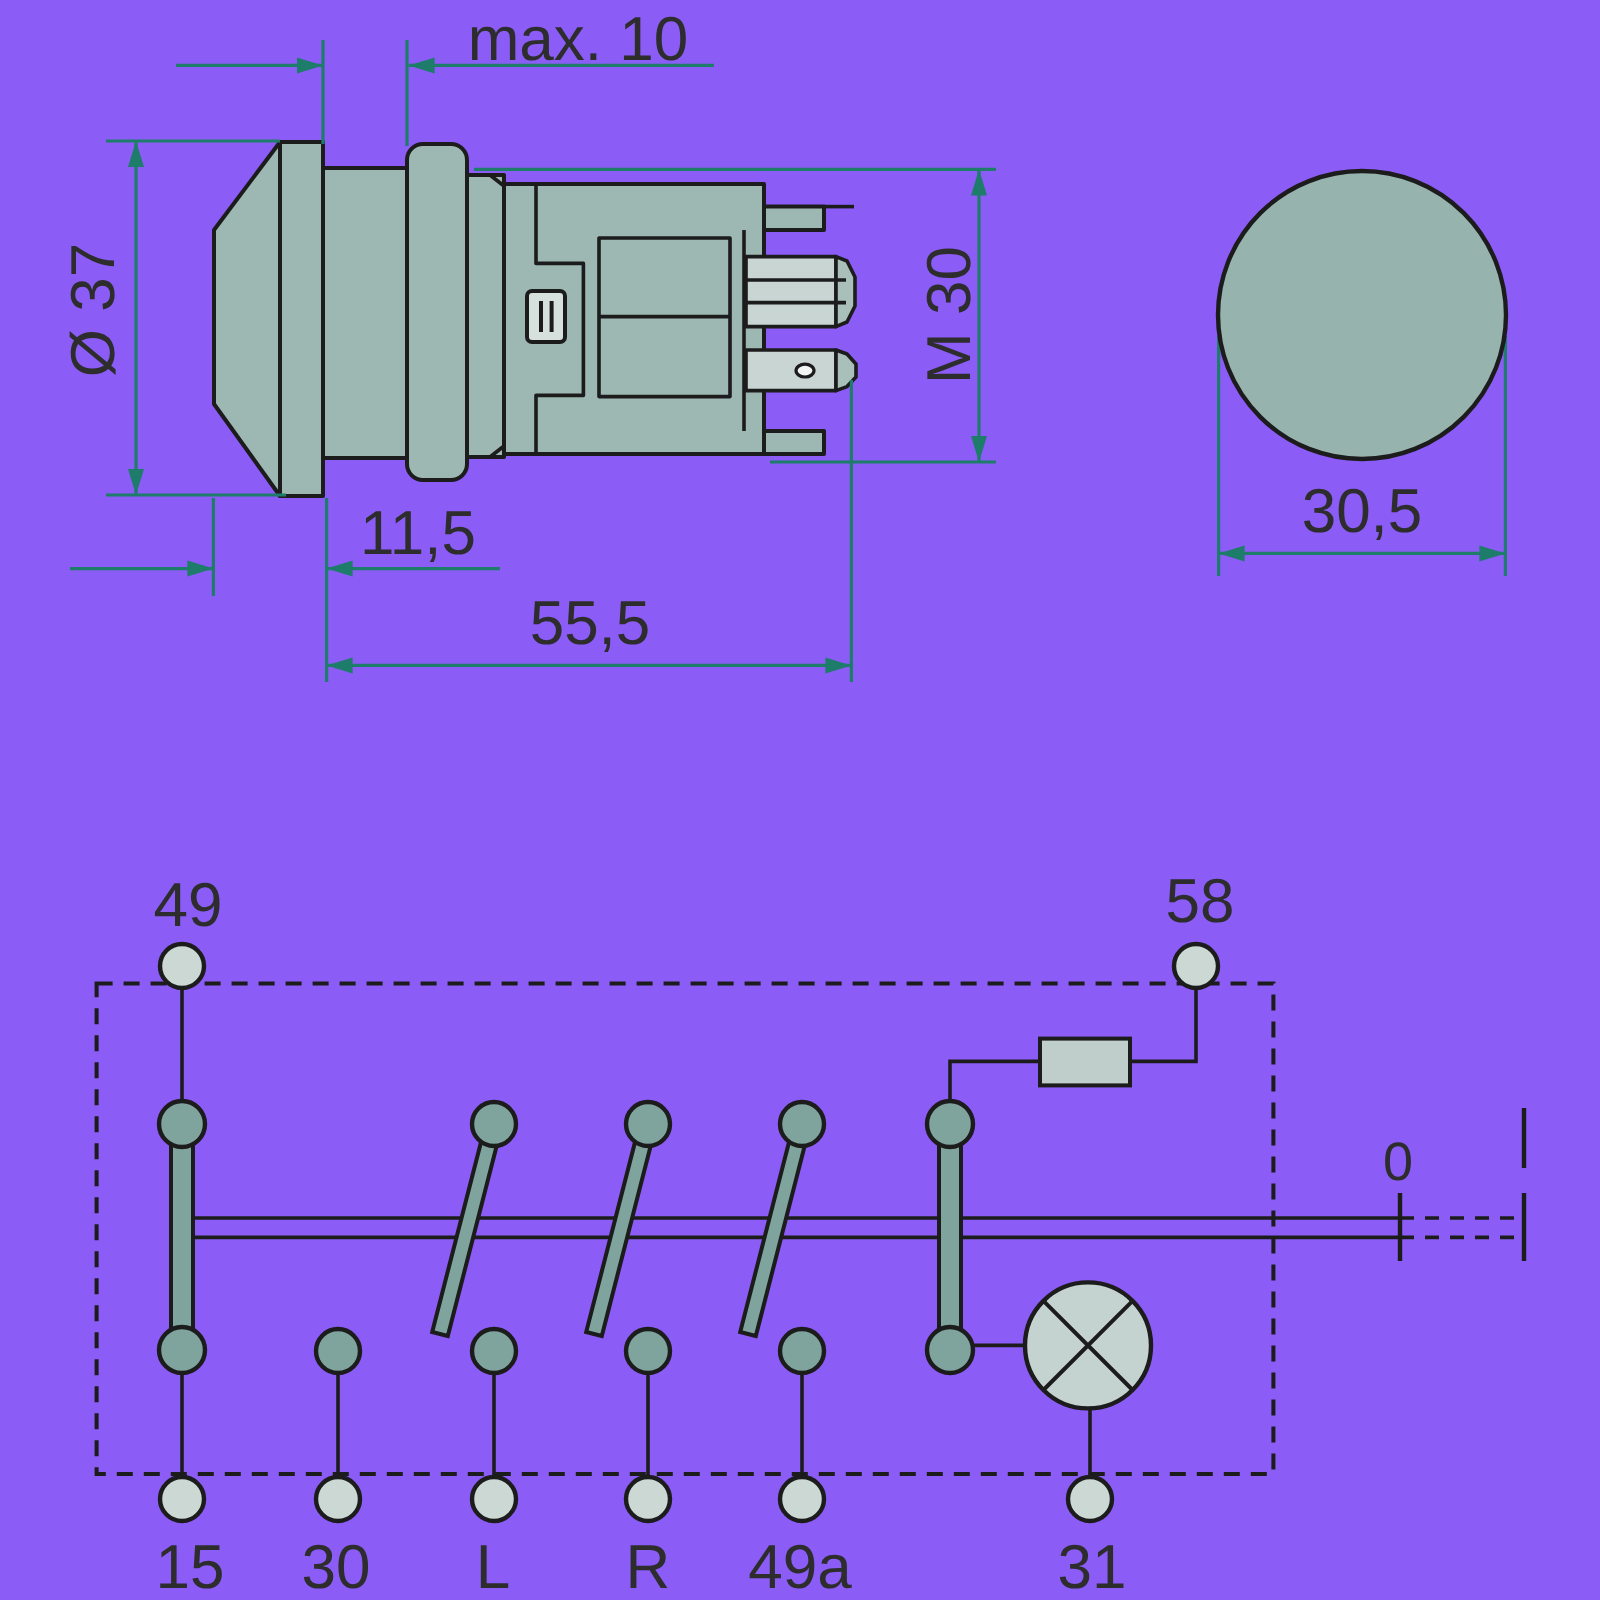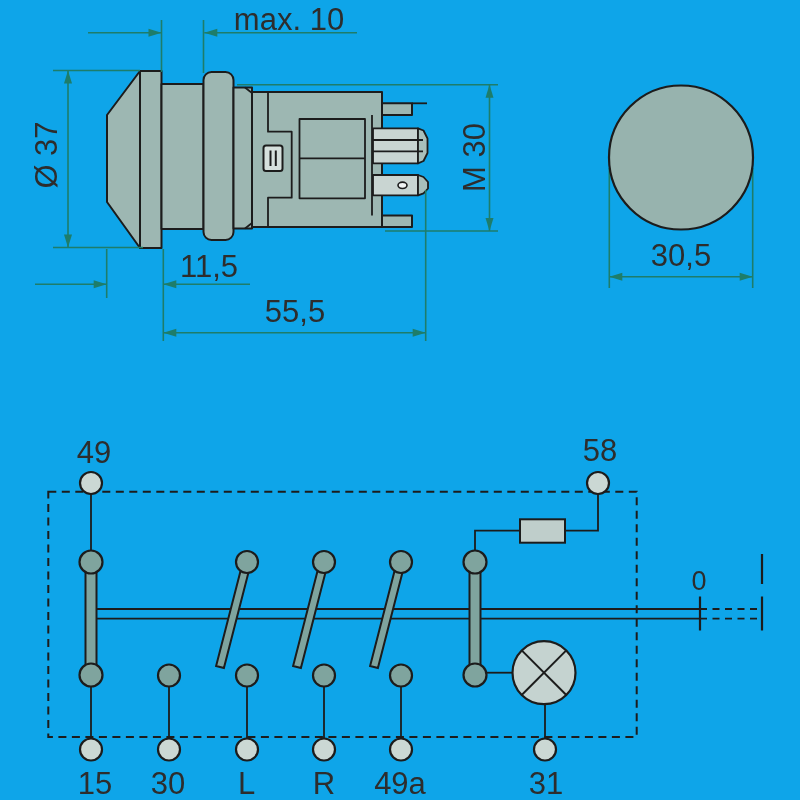--- a/index.html
+++ b/index.html
@@ -3,7 +3,7 @@
 <meta charset="utf-8">
 <style>
   html,body{margin:0;padding:0;background:#ffffff;}
-  #stage{position:relative;width:800px;height:800px;background:#0ea5e9;overflow:hidden;
+  #stage{position:relative;width:800px;height:800px;background:#8b5cf6;overflow:hidden;
          font-family:"Liberation Sans", sans-serif;}
   svg{position:absolute;left:0;top:0;}
   text{font-family:"Liberation Sans", sans-serif;fill:#2d2d2d;}

